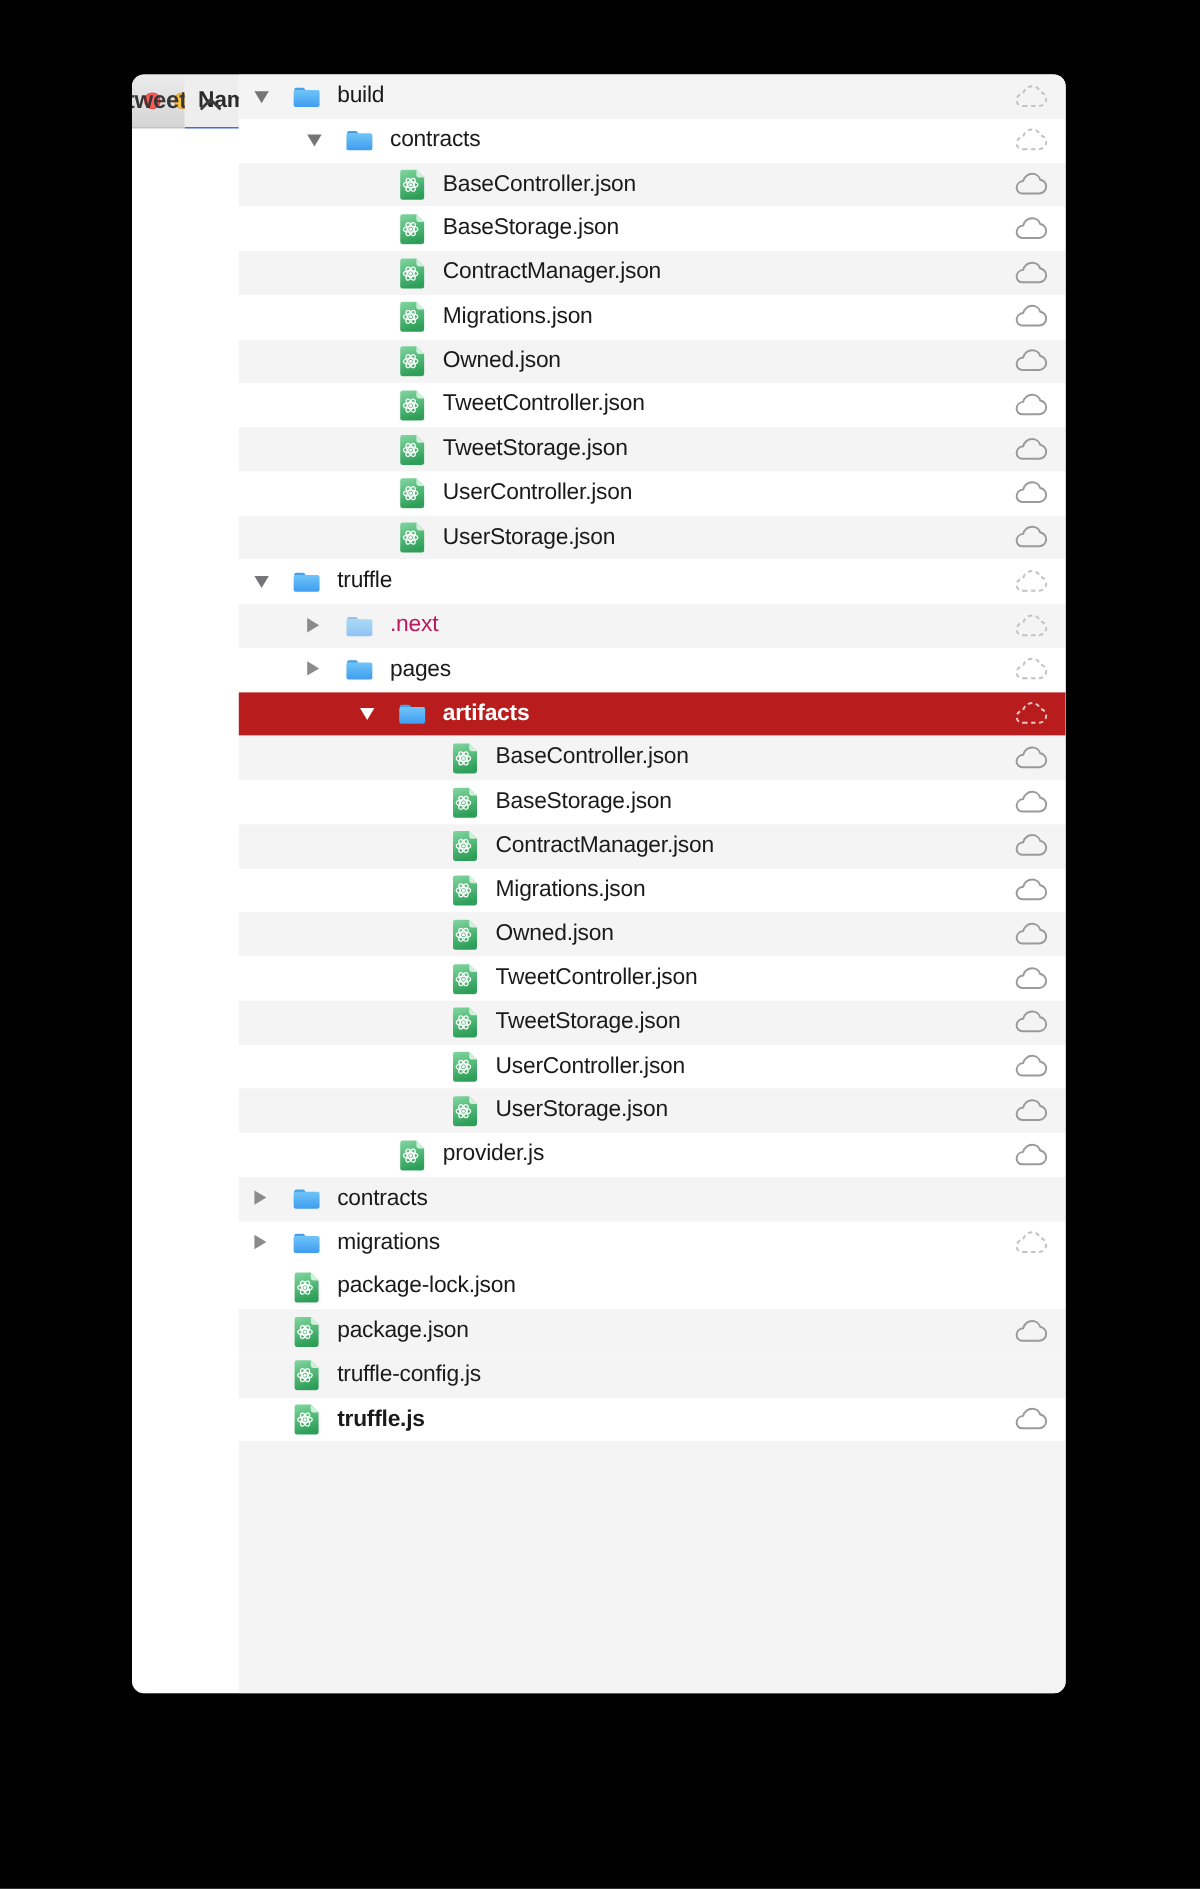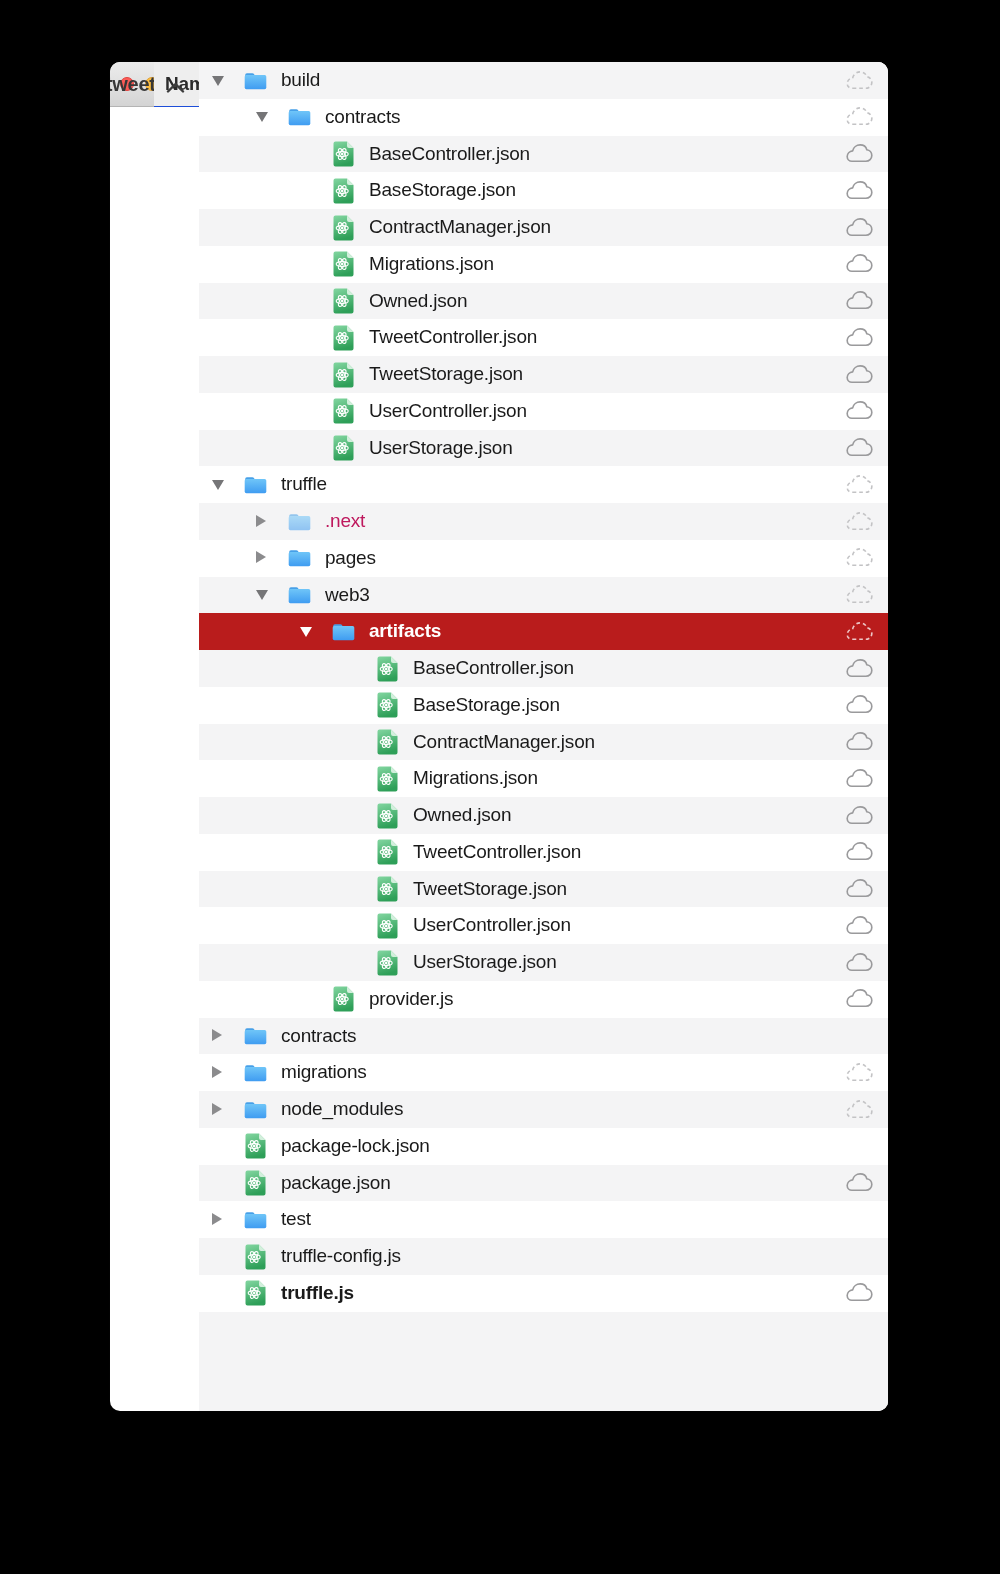--- a/index.html
+++ b/index.html
@@ -371,17 +371,6 @@
     <path d="M9.5,20 h14.5 c3.6,0 6.5,-2.9 6.5,-6.4 c0,-3.2 -2.4,-5.9 -5.5,-6.3 C24.2,4.2 21.2,2 17.7,2 c-4,0 -7.4,2.8 -8.2,6.6 C6,9 3.5,11.6 3.5,14.8 c0,2.9 2.3,5.2 5.2,5.2 Z"></path>
   </svg></span>
       </div>
-      <div class="row odd">
-        <span class="tri open" style="left: 56.5px;"></span>
-        <span class="icon-slot" style="left: 89px; top: 9.5px;"><svg width="23" height="18" viewBox="0 0 23 18">
-    <path d="M1.2,5 V2.9 a1.7,1.7 0 0 1 1.7,-1.7 h5.5 a1.7,1.7 0 0 1 1.35,.67 l1,1.3 z" fill="#47a0e8"></path>
-    <rect x="0.7" y="3.1" width="21.6" height="14.1" rx="1.7" fill="url(#fgrad)"></rect>
-  </svg></span>
-        <span class="label" style="left: 126px;">web3</span>
-        <span class="cloud dashed"><svg width="31" height="22" viewBox="0 0 34 24">
-    <path d="M9.5,20 h14.5 c3.6,0 6.5,-2.9 6.5,-6.4 c0,-3.2 -2.4,-5.9 -5.5,-6.3 C24.2,4.2 21.2,2 17.7,2 c-4,0 -7.4,2.8 -8.2,6.6 C6,9 3.5,11.6 3.5,14.8 c0,2.9 2.3,5.2 5.2,5.2 Z"></path>
-  </svg></span>
-      </div>
       <div class="row even selected">
         <span class="tri open" style="left: 100.5px;"></span>
         <span class="icon-slot" style="left: 133px; top: 9.5px;"><svg width="23" height="18" viewBox="0 0 23 18">

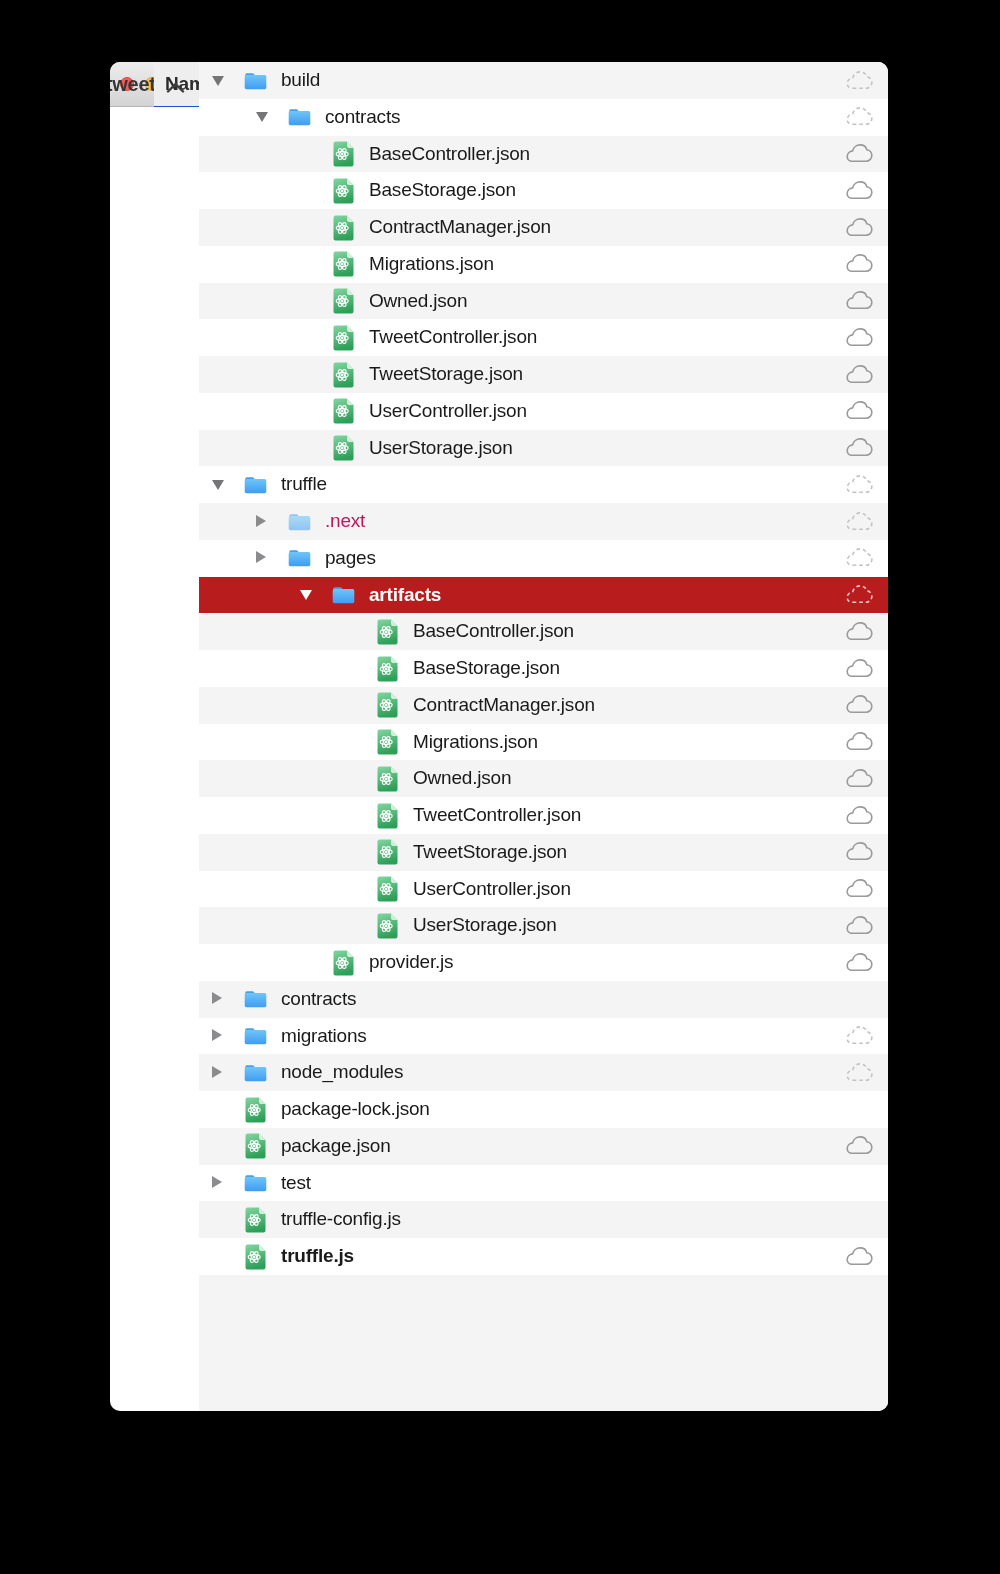--- a/index.html
+++ b/index.html
@@ -641,17 +641,6 @@
     <path d="M9.5,20 h14.5 c3.6,0 6.5,-2.9 6.5,-6.4 c0,-3.2 -2.4,-5.9 -5.5,-6.3 C24.2,4.2 21.2,2 17.7,2 c-4,0 -7.4,2.8 -8.2,6.6 C6,9 3.5,11.6 3.5,14.8 c0,2.9 2.3,5.2 5.2,5.2 Z"></path>
   </svg></span>
       </div>
-      <div class="row odd">
-        <span class="tri closed" style="left: 12.5px;"></span>
-        <span class="icon-slot" style="left: 45px; top: 9.5px;"><svg width="23" height="18" viewBox="0 0 23 18">
-    <path d="M1.2,5 V2.9 a1.7,1.7 0 0 1 1.7,-1.7 h5.5 a1.7,1.7 0 0 1 1.35,.67 l1,1.3 z" fill="#47a0e8"></path>
-    <rect x="0.7" y="3.1" width="21.6" height="14.1" rx="1.7" fill="url(#fgrad)"></rect>
-  </svg></span>
-        <span class="label" style="left: 82px;">node_modules</span>
-        <span class="cloud dashed"><svg width="31" height="22" viewBox="0 0 34 24">
-    <path d="M9.5,20 h14.5 c3.6,0 6.5,-2.9 6.5,-6.4 c0,-3.2 -2.4,-5.9 -5.5,-6.3 C24.2,4.2 21.2,2 17.7,2 c-4,0 -7.4,2.8 -8.2,6.6 C6,9 3.5,11.6 3.5,14.8 c0,2.9 2.3,5.2 5.2,5.2 Z"></path>
-  </svg></span>
-      </div>
       <div class="row even">
         <span class="icon-slot" style="left: 46px; top: 5.5px;"><svg width="21" height="26" viewBox="0 0 21 26">
     <defs>

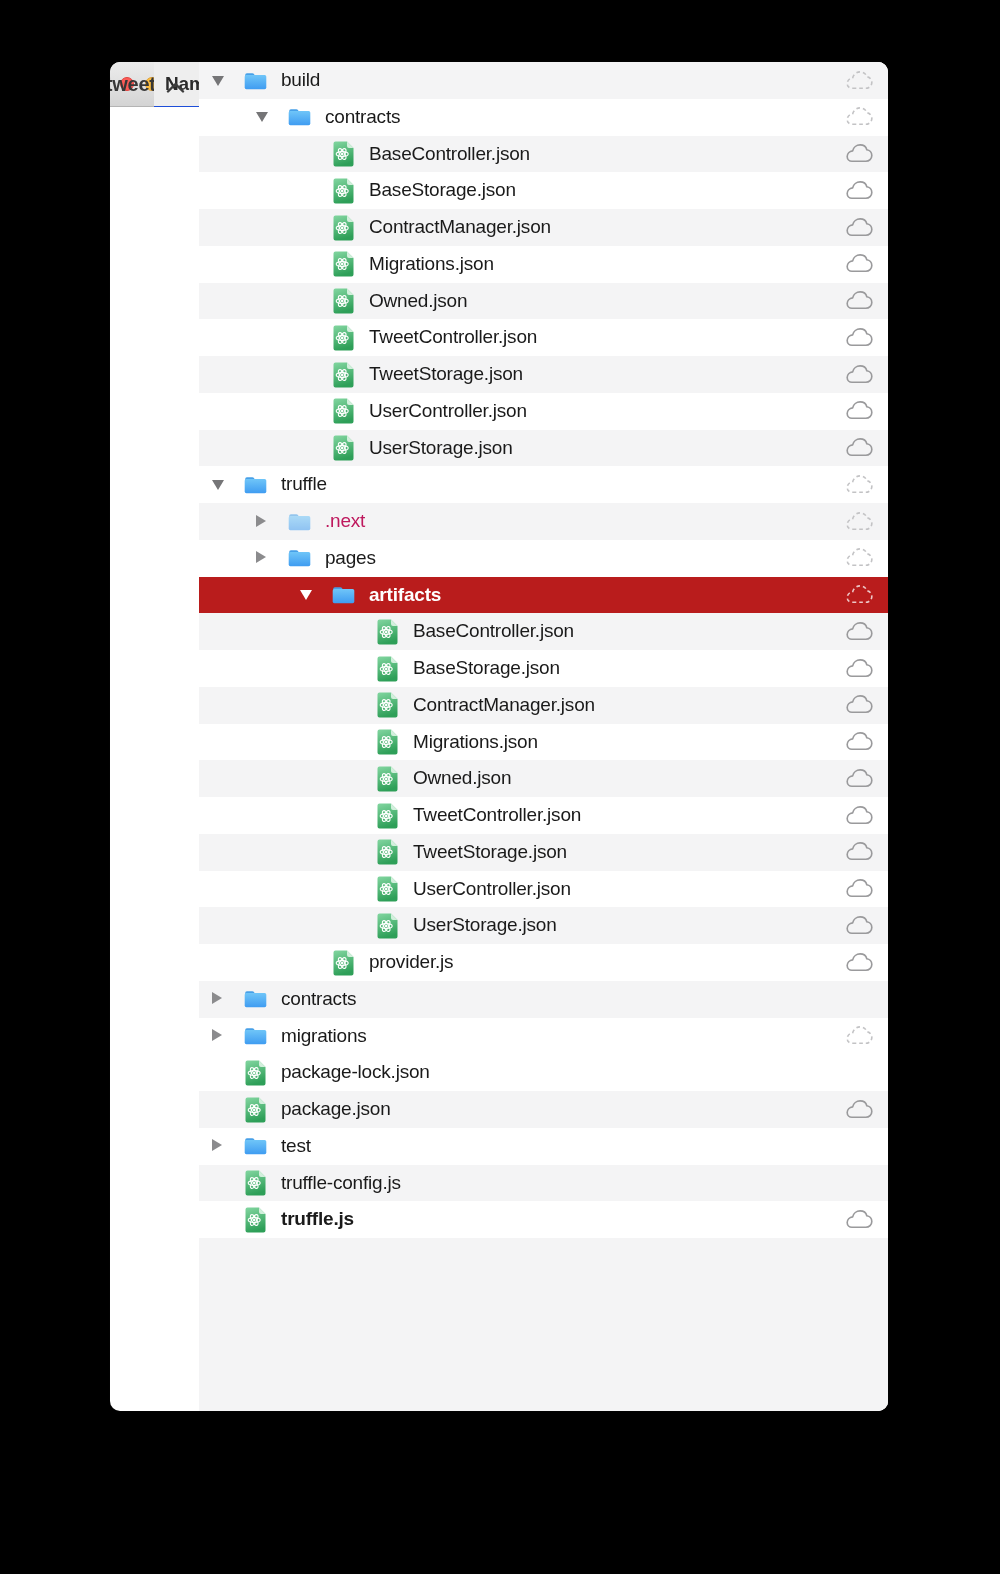--- a/index.html
+++ b/index.html
@@ -686,14 +686,6 @@
     <path d="M9.5,20 h14.5 c3.6,0 6.5,-2.9 6.5,-6.4 c0,-3.2 -2.4,-5.9 -5.5,-6.3 C24.2,4.2 21.2,2 17.7,2 c-4,0 -7.4,2.8 -8.2,6.6 C6,9 3.5,11.6 3.5,14.8 c0,2.9 2.3,5.2 5.2,5.2 Z"></path>
   </svg></span>
       </div>
-      <div class="row even">
-        <span class="tri closed" style="left: 12.5px;"></span>
-        <span class="icon-slot" style="left: 45px; top: 9.5px;"><svg width="23" height="18" viewBox="0 0 23 18">
-    <path d="M1.2,5 V2.9 a1.7,1.7 0 0 1 1.7,-1.7 h5.5 a1.7,1.7 0 0 1 1.35,.67 l1,1.3 z" fill="#47a0e8"></path>
-    <rect x="0.7" y="3.1" width="21.6" height="14.1" rx="1.7" fill="url(#fgrad)"></rect>
-  </svg></span>
-        <span class="label" style="left: 82px;">test</span>
-      </div>
       <div class="row odd">
         <span class="icon-slot" style="left: 46px; top: 5.5px;"><svg width="21" height="26" viewBox="0 0 21 26">
     <defs>

